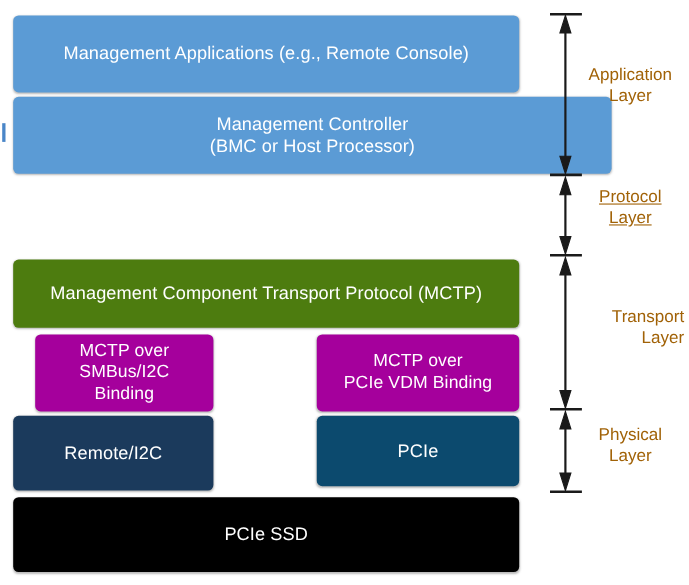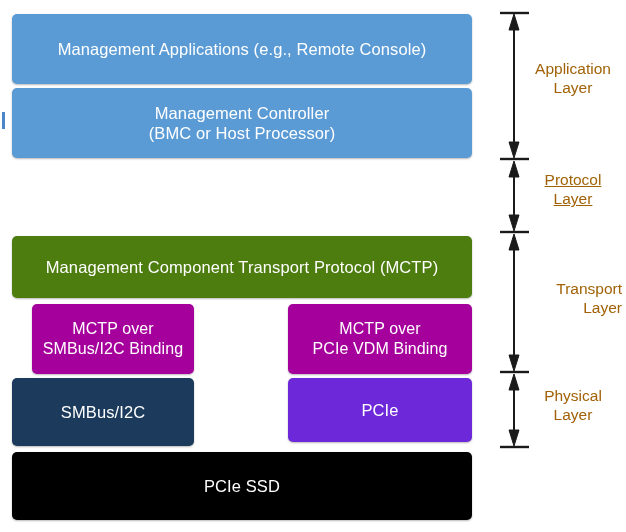--- a/index.html
+++ b/index.html
@@ -35,7 +35,7 @@
     font-size: 16.5px;
     letter-spacing: 0.1px;
     box-shadow: 0 1px 2px rgba(0,0,0,0.28);
-    padding: 0 6px;
+    padding: 0 16px;
   }
 
   .box .label { display: block; white-space: pre-line; }

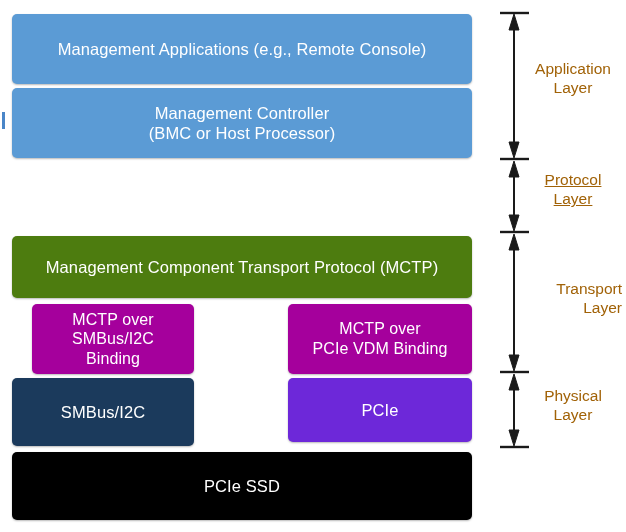--- a/index.html
+++ b/index.html
@@ -46,7 +46,7 @@
     background: #5B9BD5;
   }
   #box-management-controller {
-    left: 12px;  top: 88px;   width: 460px; height: 70px;
+    left: 12px;  top: 88px;   width: 544px; height: 70px;
     background: #5B9BD5;
   }
   #box-nvme-management-interface {

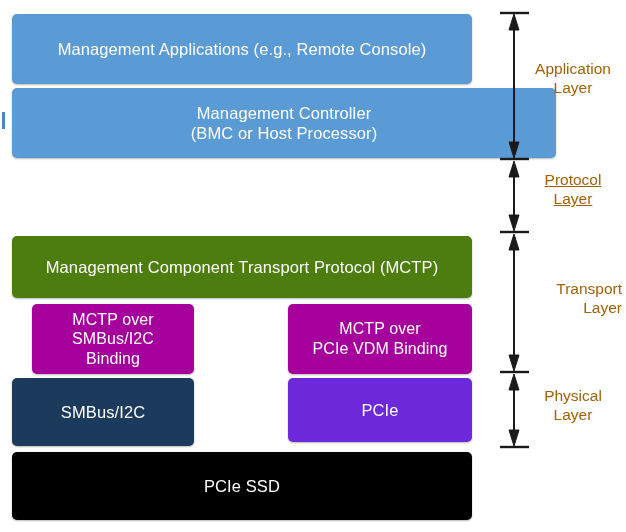--- a/index.html
+++ b/index.html
@@ -143,7 +143,7 @@
   </div>
 
   <div class="box" id="box-smbus-i2c">
-    <span class="label">SMBus/I2C</span>
+    <span class="label">Remote/I2C</span>
   </div>
 
   <div class="box" id="box-pcie">

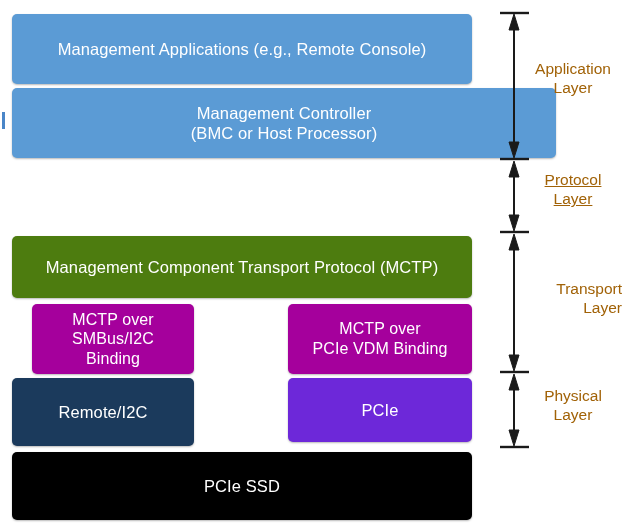--- a/index.html
+++ b/index.html
@@ -73,7 +73,7 @@
   }
   #box-pcie {
     left: 288px; top: 378px;  width: 184px; height: 64px;
-    background: #6d28d9;
+    background: #0c4a6e;
   }
   #box-pcie-ssd {
     left: 12px;  top: 452px;  width: 460px; height: 68px;

